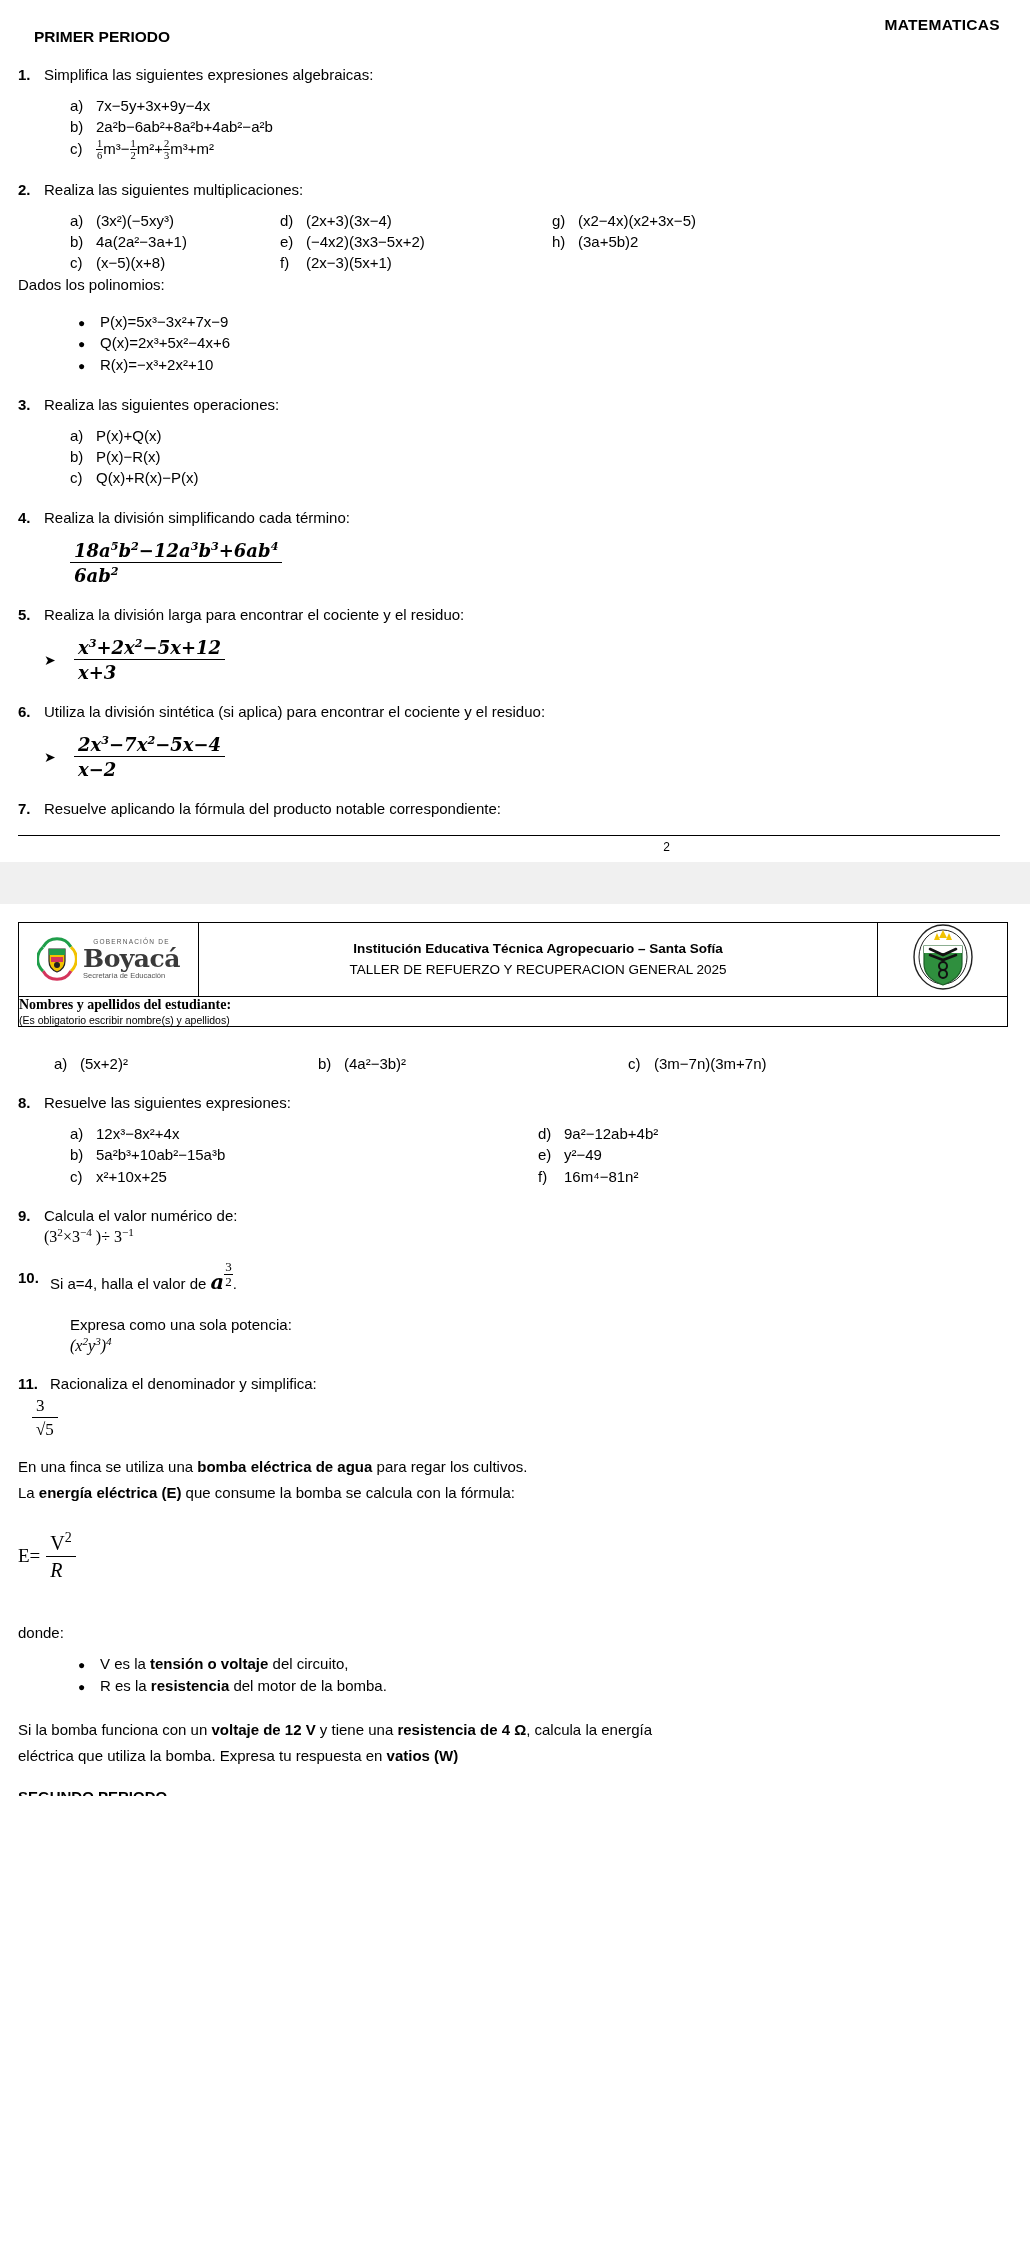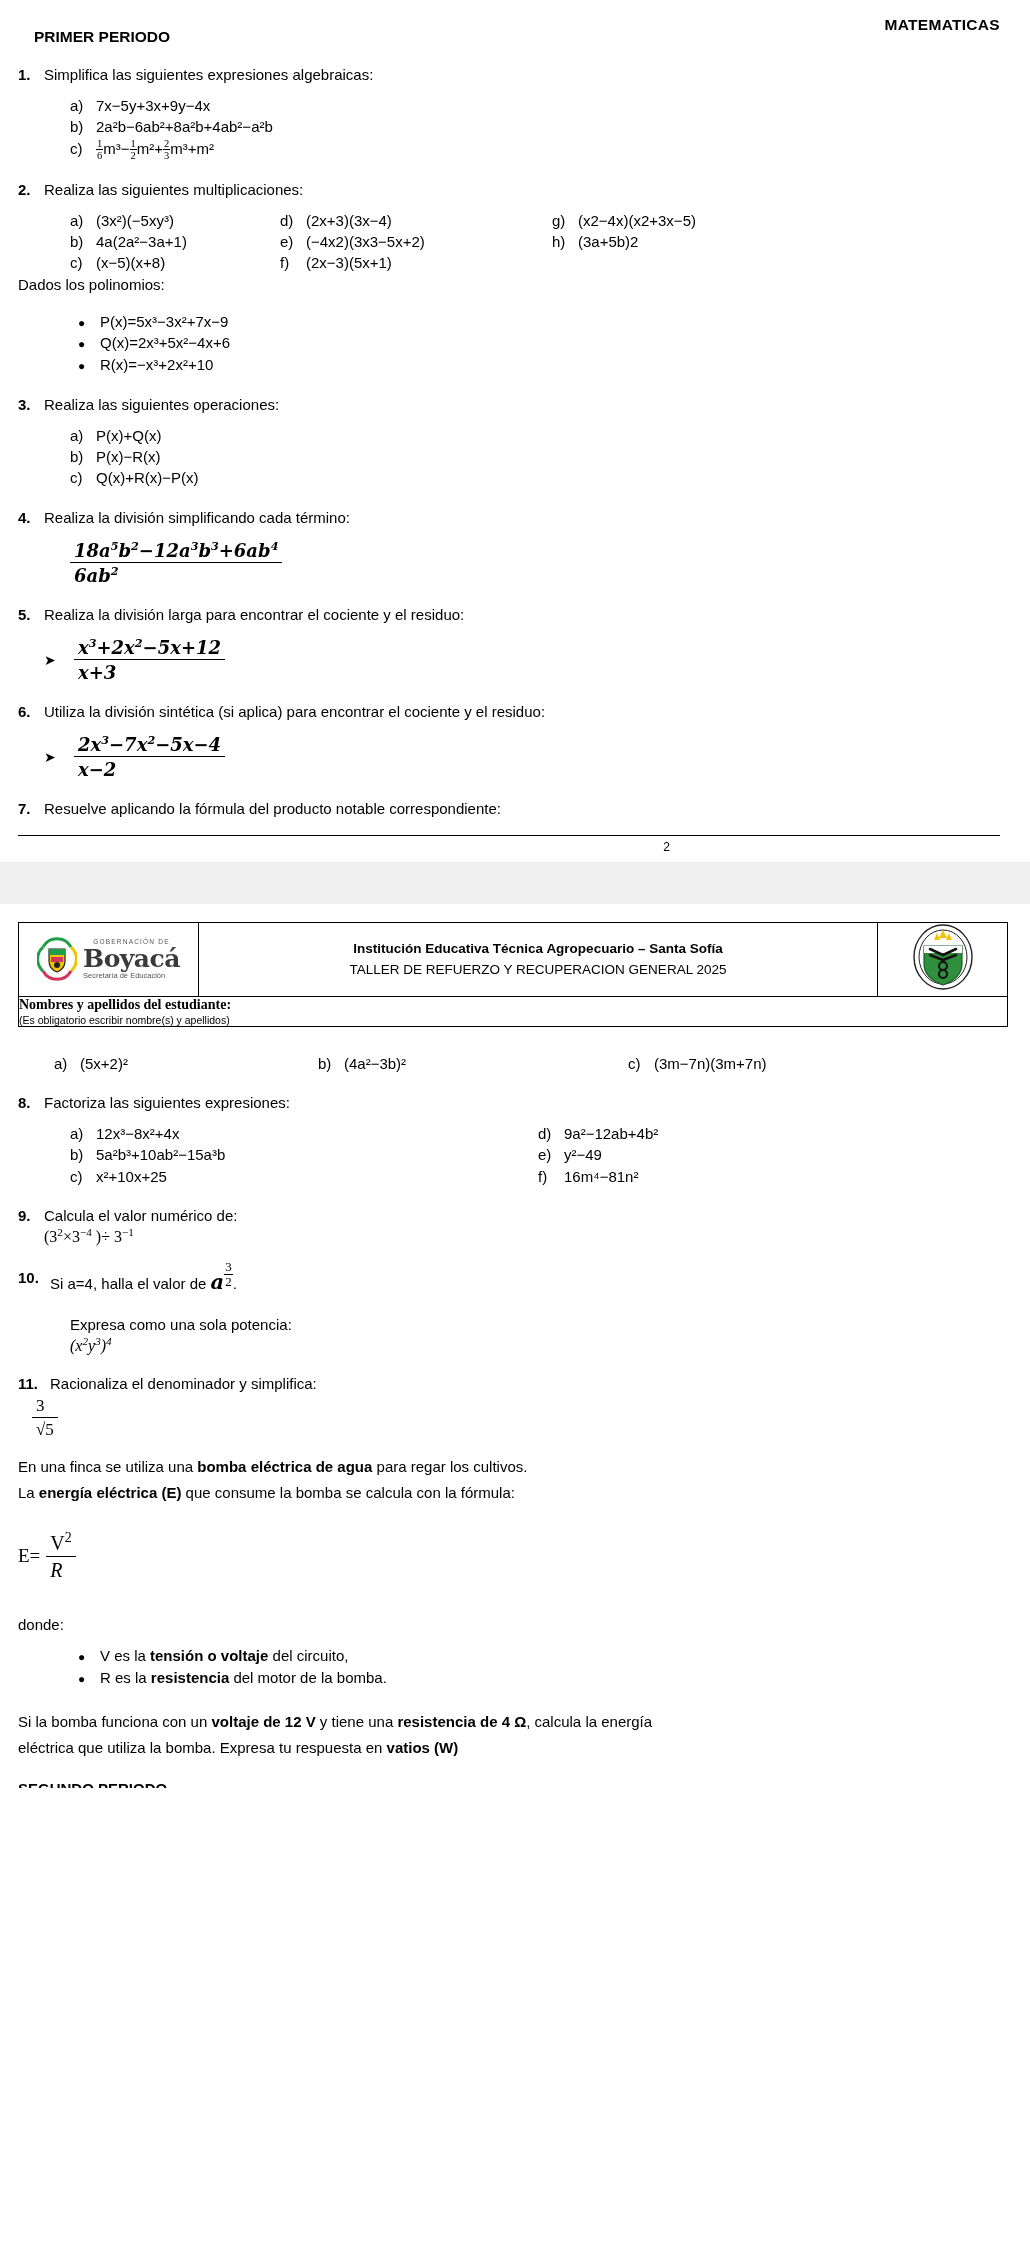--- a/index.html
+++ b/index.html
@@ -458,7 +458,7 @@
 
   <div class="q">
     <span class="num">8.</span>
-    <span class="qtext">Factoriza las siguientes expresiones:</span>
+    <span class="qtext">Resuelve las siguientes expresiones:</span>
   </div>
   <div class="cols">
     <div class="col" style="width:520px;padding-left:52px;">

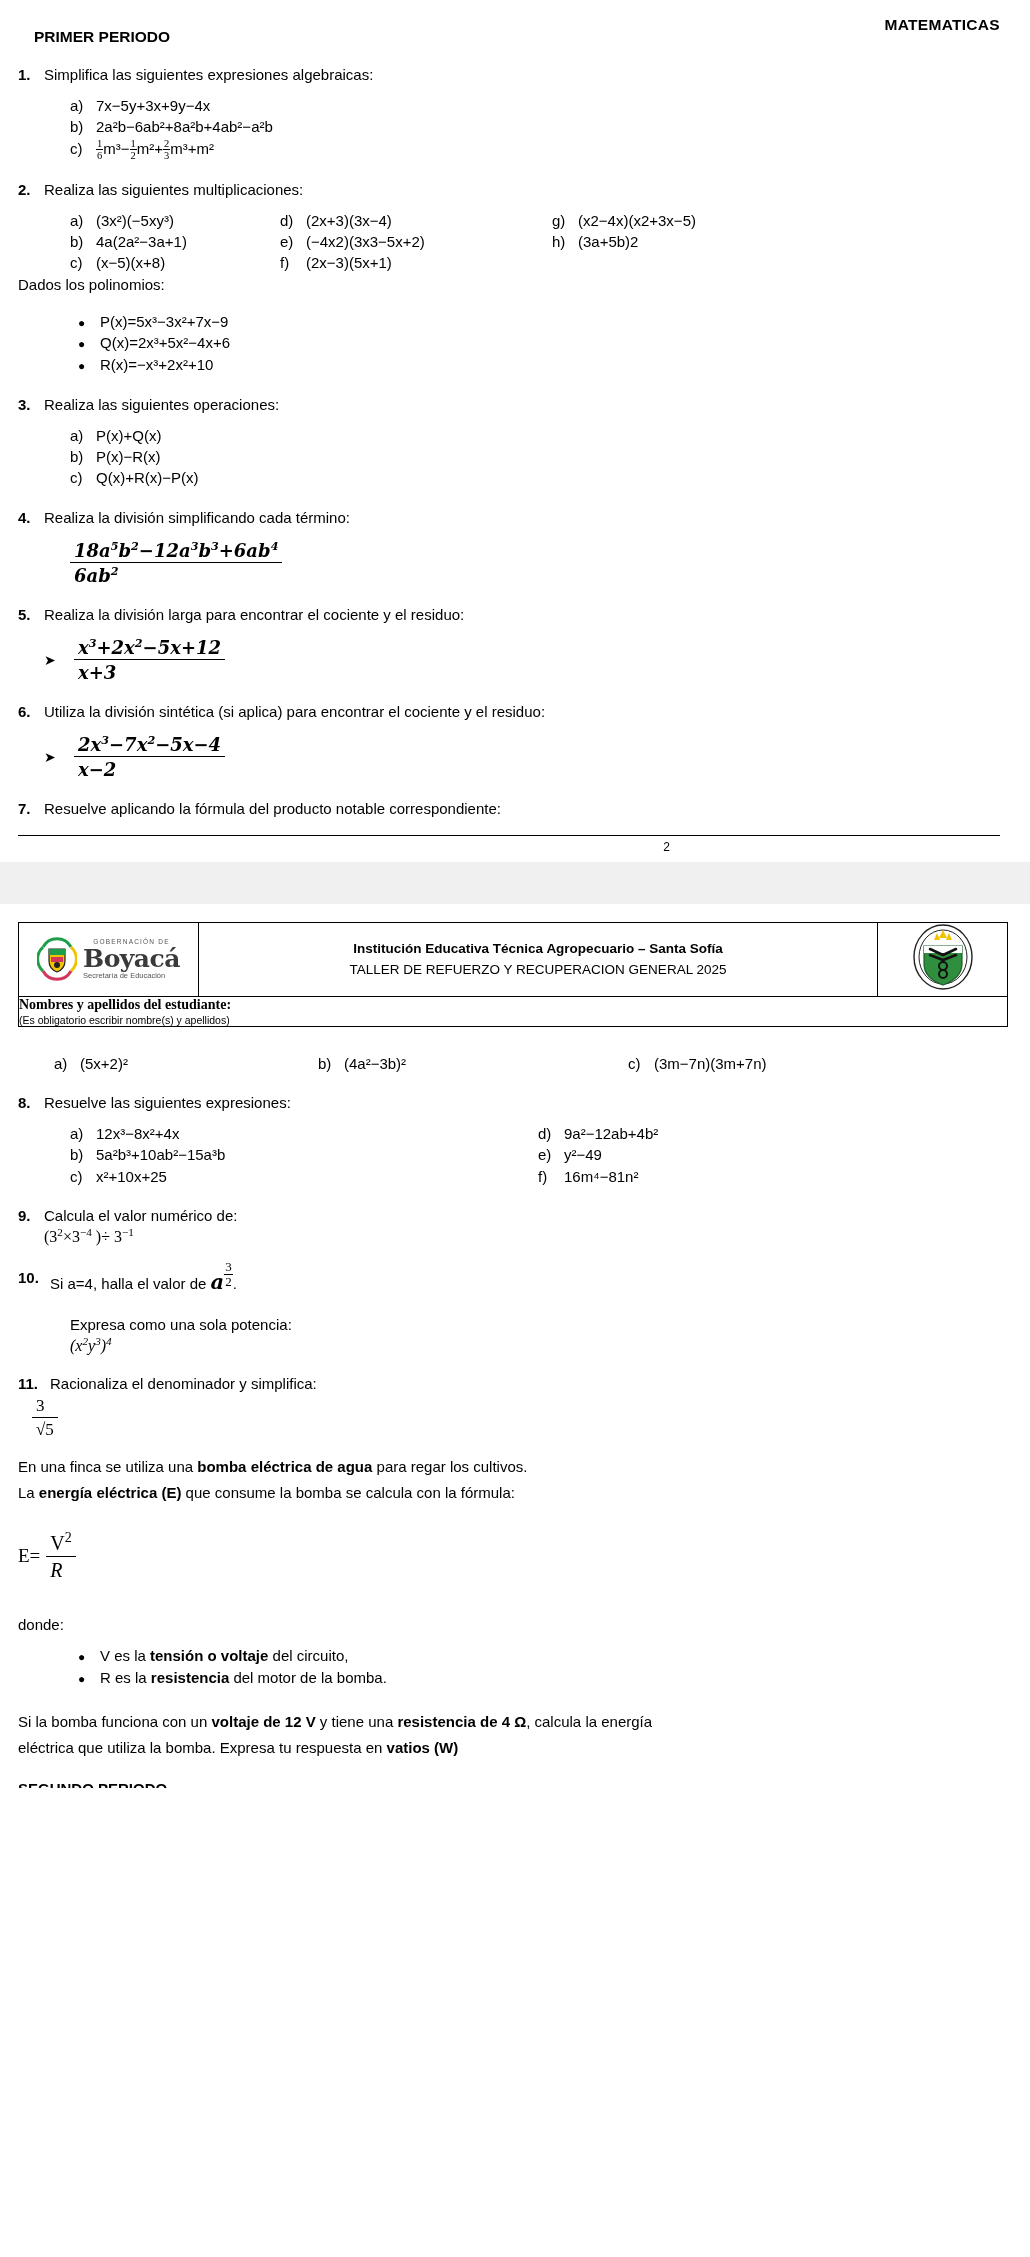--- a/index.html
+++ b/index.html
@@ -538,7 +538,7 @@
     </span>
   </div>
 
-  <div class="para" style="margin-top:32px;">donde:</div>
+  <div class="para" style="margin-top:40px;">donde:</div>
 
   <div class="bullets2">
     <div class="bullet">

